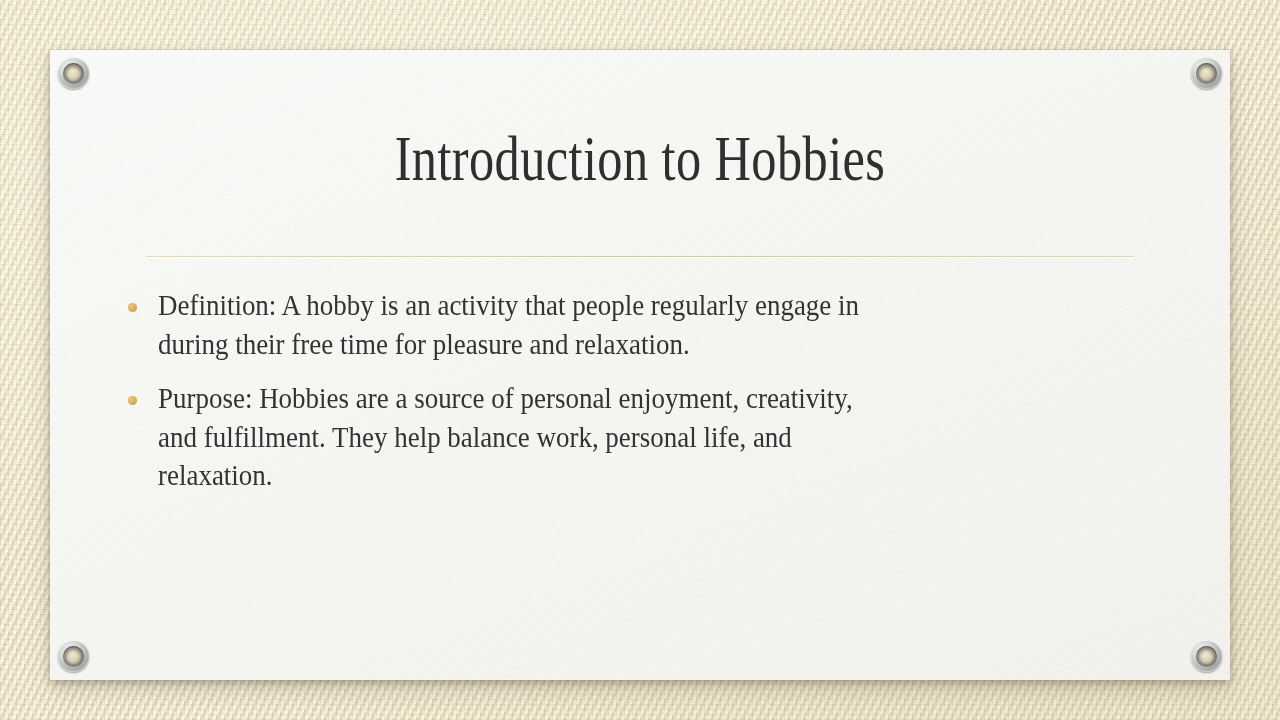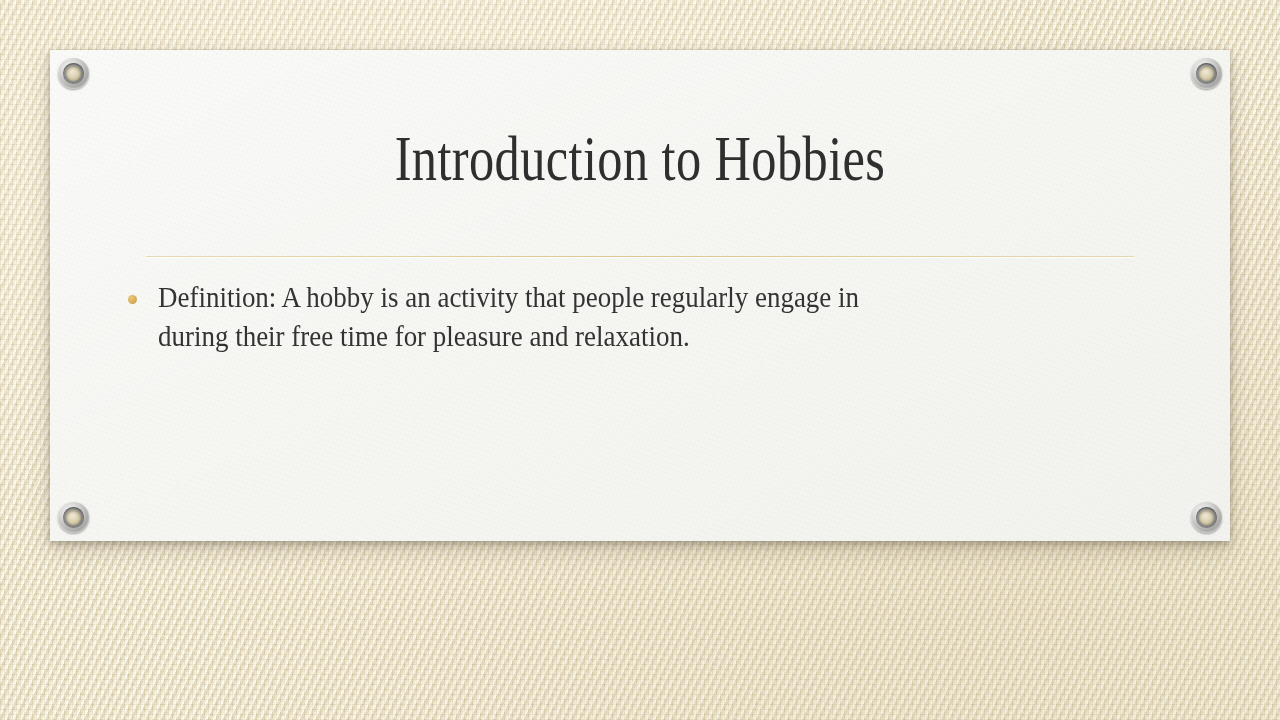--- a/index.html
+++ b/index.html
@@ -79,7 +79,7 @@
     left: 50px;
     top: 50px;
     width: 1180px;
-    height: 491px;
+    height: 630px;
     background:
       linear-gradient(155deg, #fafaf8 0%, #f6f6f3 45%, #f2f2ef 100%);
     box-shadow:

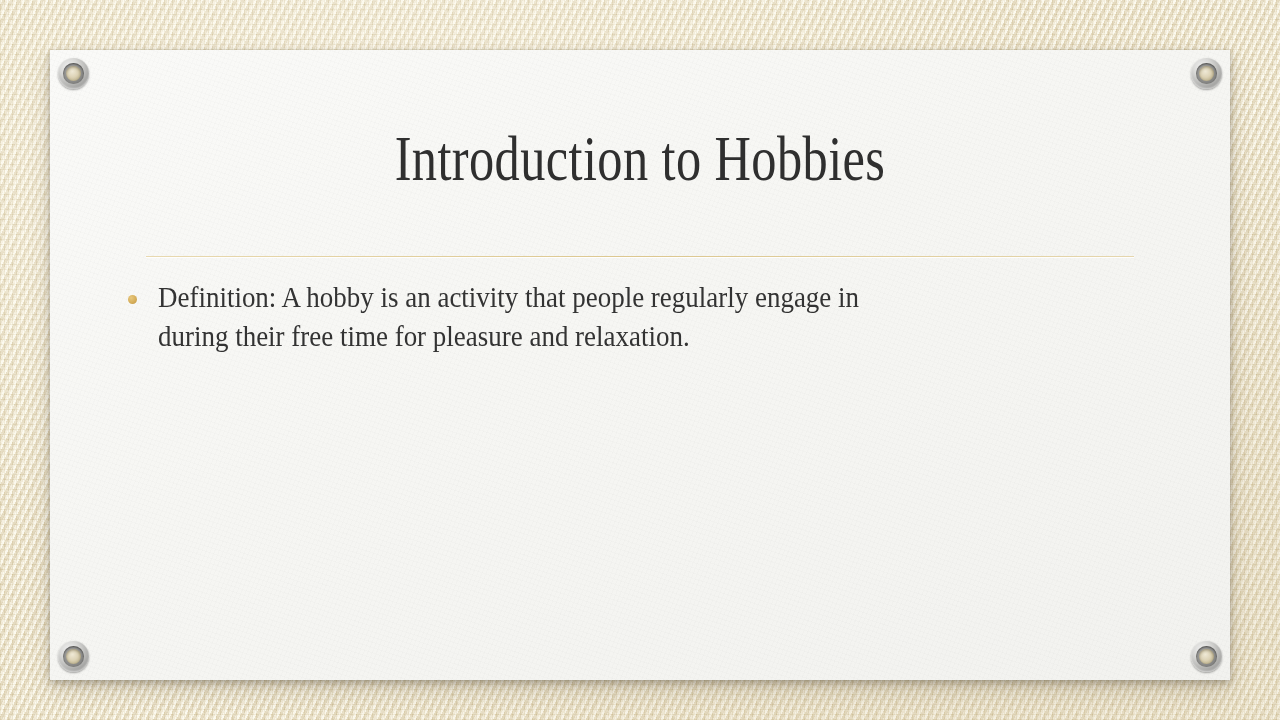--- a/index.html
+++ b/index.html
@@ -190,6 +190,7 @@
     display: flex;
     align-items: flex-start;
     margin-bottom: 16px;
+    margin-top: 8px;
   }
 
   .bullet-marker {

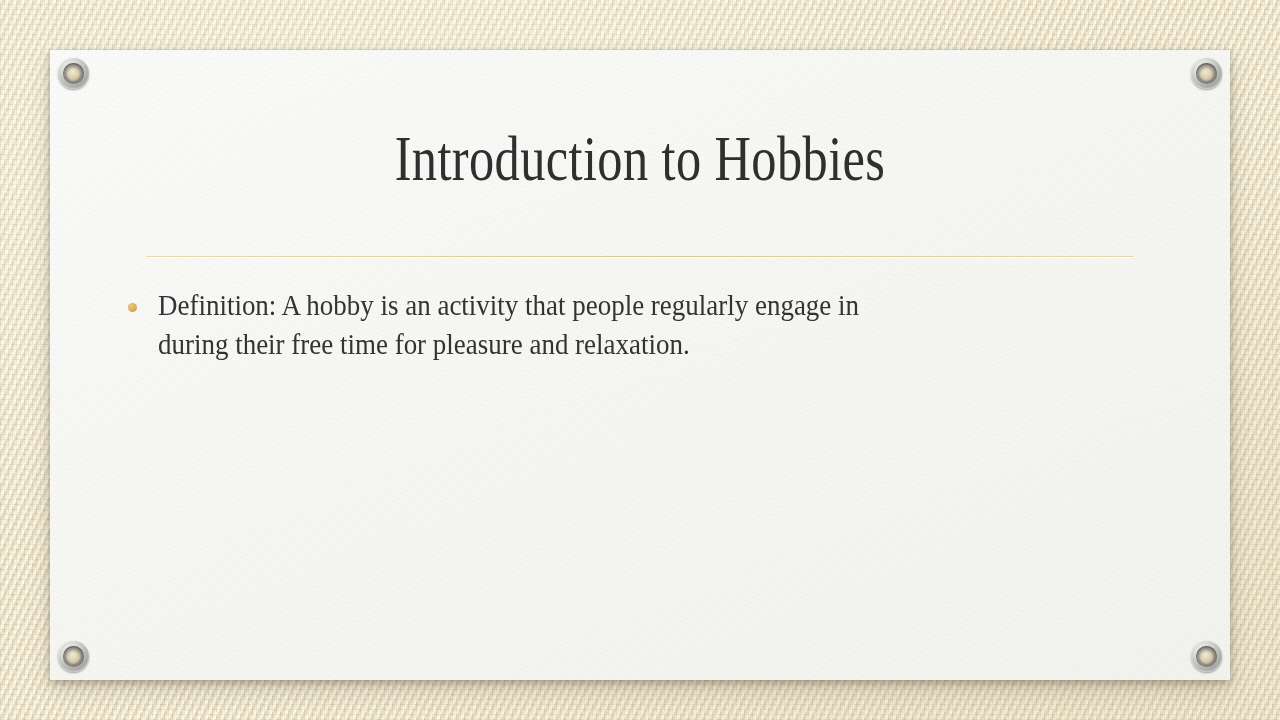--- a/index.html
+++ b/index.html
@@ -237,6 +237,10 @@
       <span class="bullet-text">Definition: A hobby is an activity that people regularly engage in during their free time for pleasure and relaxation.</span>
     </div>
 
+    <div class="bullet-item">
+      <span class="bullet-marker"></span>
+      <span class="bullet-text">Purpose: Hobbies are a source of personal enjoyment, creativity, and fulfillment. They help balance work, personal life, and relaxation.</span>
+    </div>
 
 
   </div>

